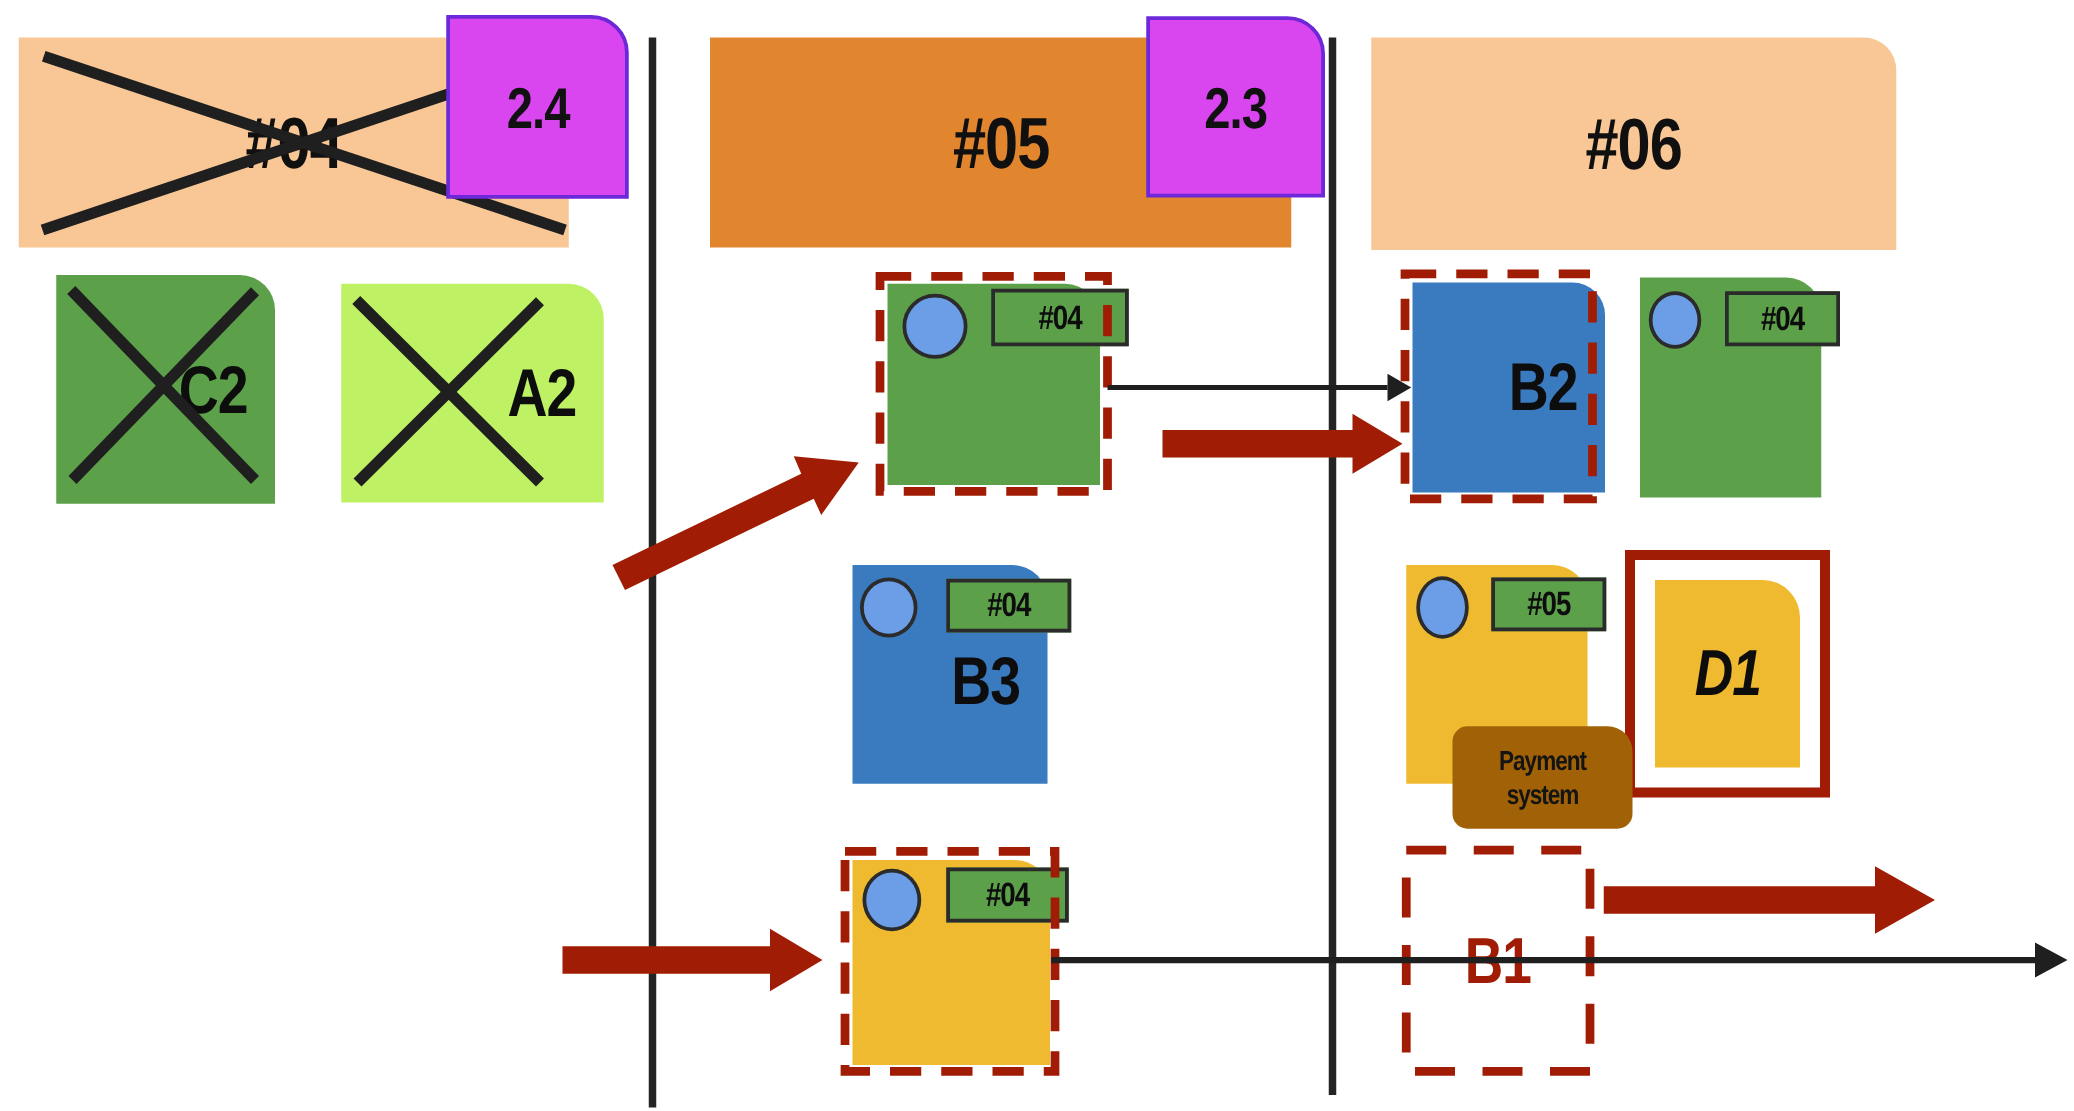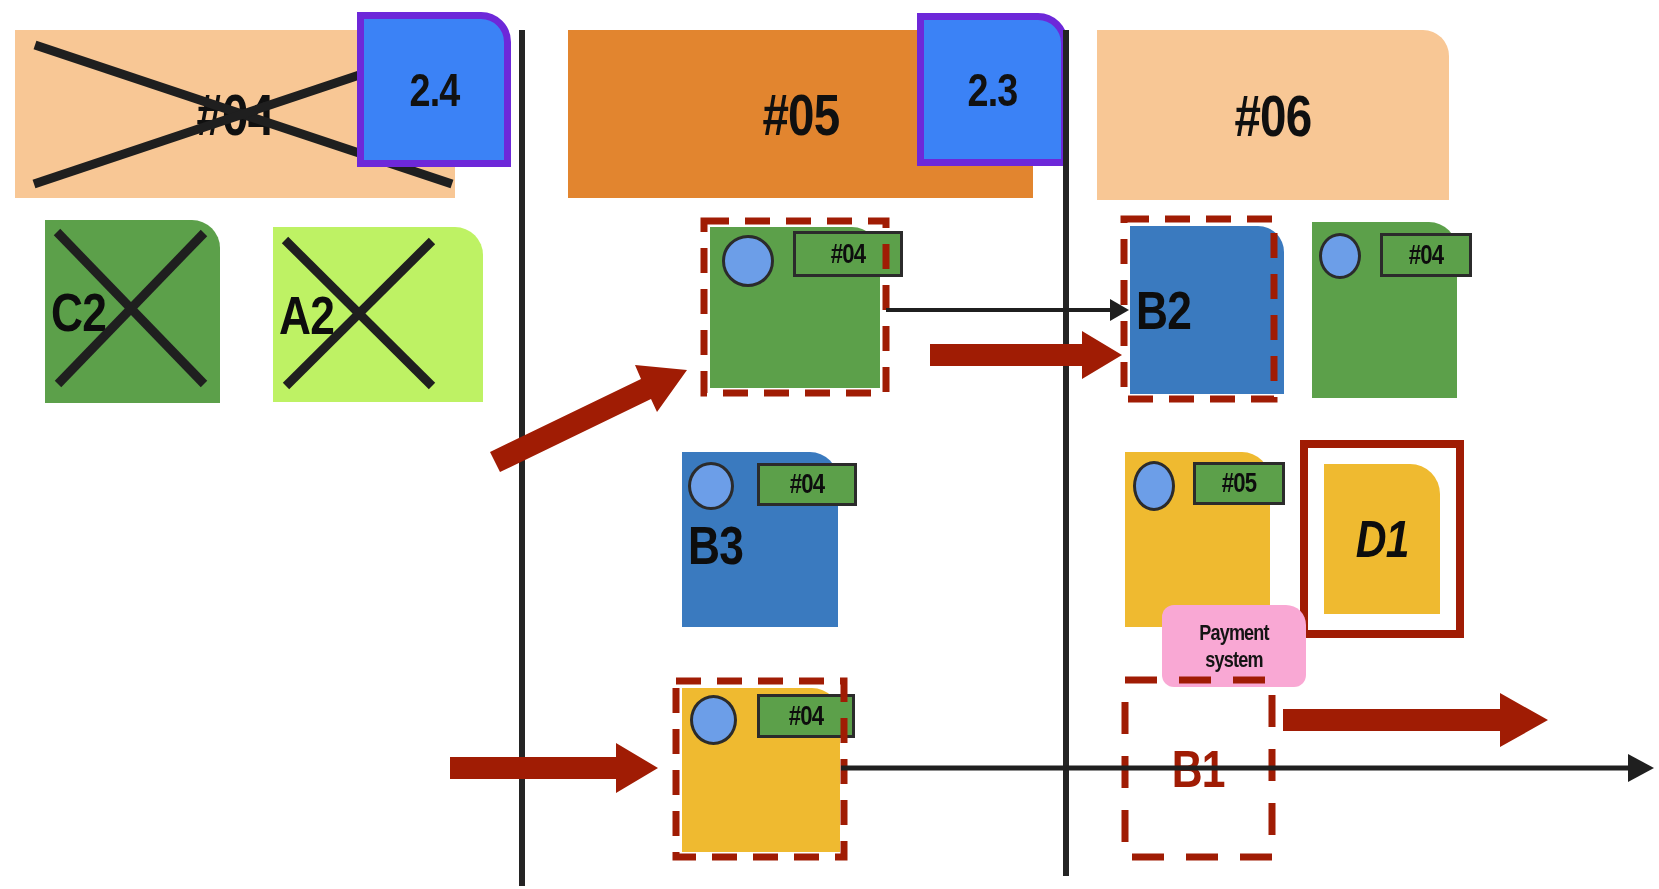--- a/index.html
+++ b/index.html
@@ -10,7 +10,7 @@
   .banner{display:flex;align-items:center;justify-content:center;z-index:1;}
   .banner .lbl{font-size:58px;font-weight:bold;color:#101010;}
   .badge{display:flex;align-items:center;justify-content:center;z-index:10;
-         background:#3b82f6;border:7px solid #6d28d9;border-radius:0 30px 0 0;
+         background:#d946ef;border:3px solid #6d28d9;border-radius:0 30px 0 0;
          font-size:46px;font-weight:bold;}
   .card{z-index:6;border-radius:0 28px 0 0;}
   .card .lbl{position:absolute;left:0;right:16px;text-align:left;

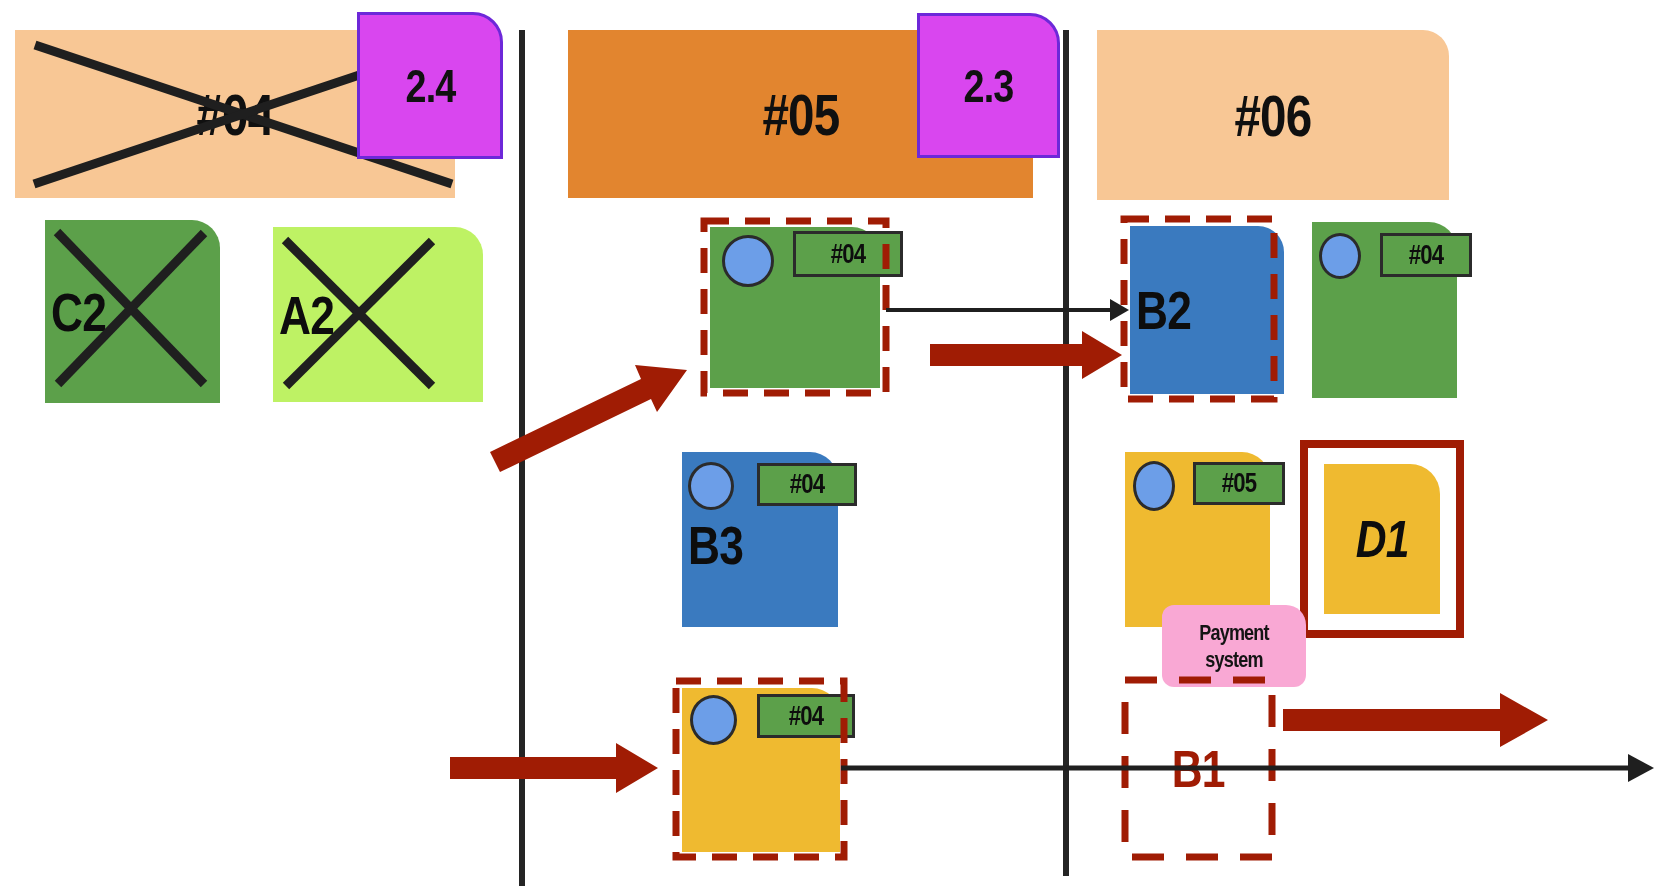--- a/index.html
+++ b/index.html
@@ -45,7 +45,7 @@
   <span class="lbl cond">#05</span>
 </div>
 
-<div class="abs banner" style="left:1097px;top:30px;width:352px;height:170px;background:#F8C795;border-radius:0 26px 0 0;">
+<div class="abs banner" style="left:1097px;top:30px;width:420px;height:170px;background:#F8C795;border-radius:0 26px 0 0;">
   <span class="lbl cond">#06</span>
 </div>
 

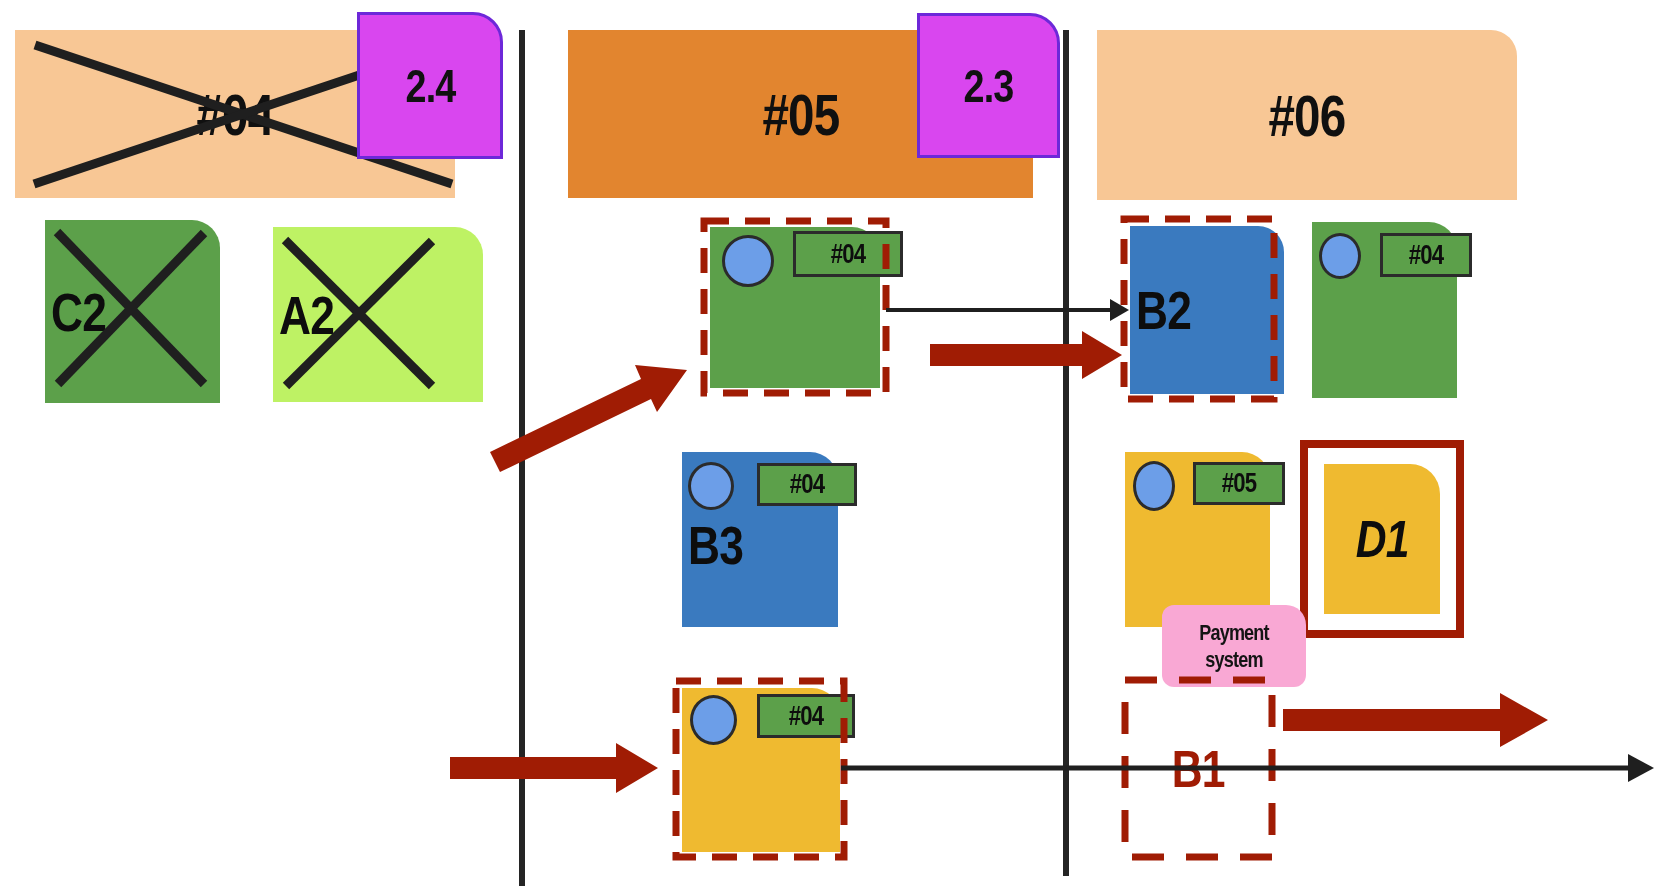--- a/index.html
+++ b/index.html
@@ -13,7 +13,7 @@
          background:#d946ef;border:3px solid #6d28d9;border-radius:0 30px 0 0;
          font-size:46px;font-weight:bold;}
   .card{z-index:6;border-radius:0 28px 0 0;}
-  .card .lbl{position:absolute;left:0;right:16px;text-align:left;
+  .card .lbl{position:absolute;left:0;right:16px;text-align:right;
              font-size:54px;font-weight:bold;color:#0d0d0d;line-height:1;}
   .card .lbl.center{top:50%;transform:translateY(-50%);}
   .circle{position:absolute;background:#6C9EE8;border:3px solid #2b2b2b;border-radius:50%;

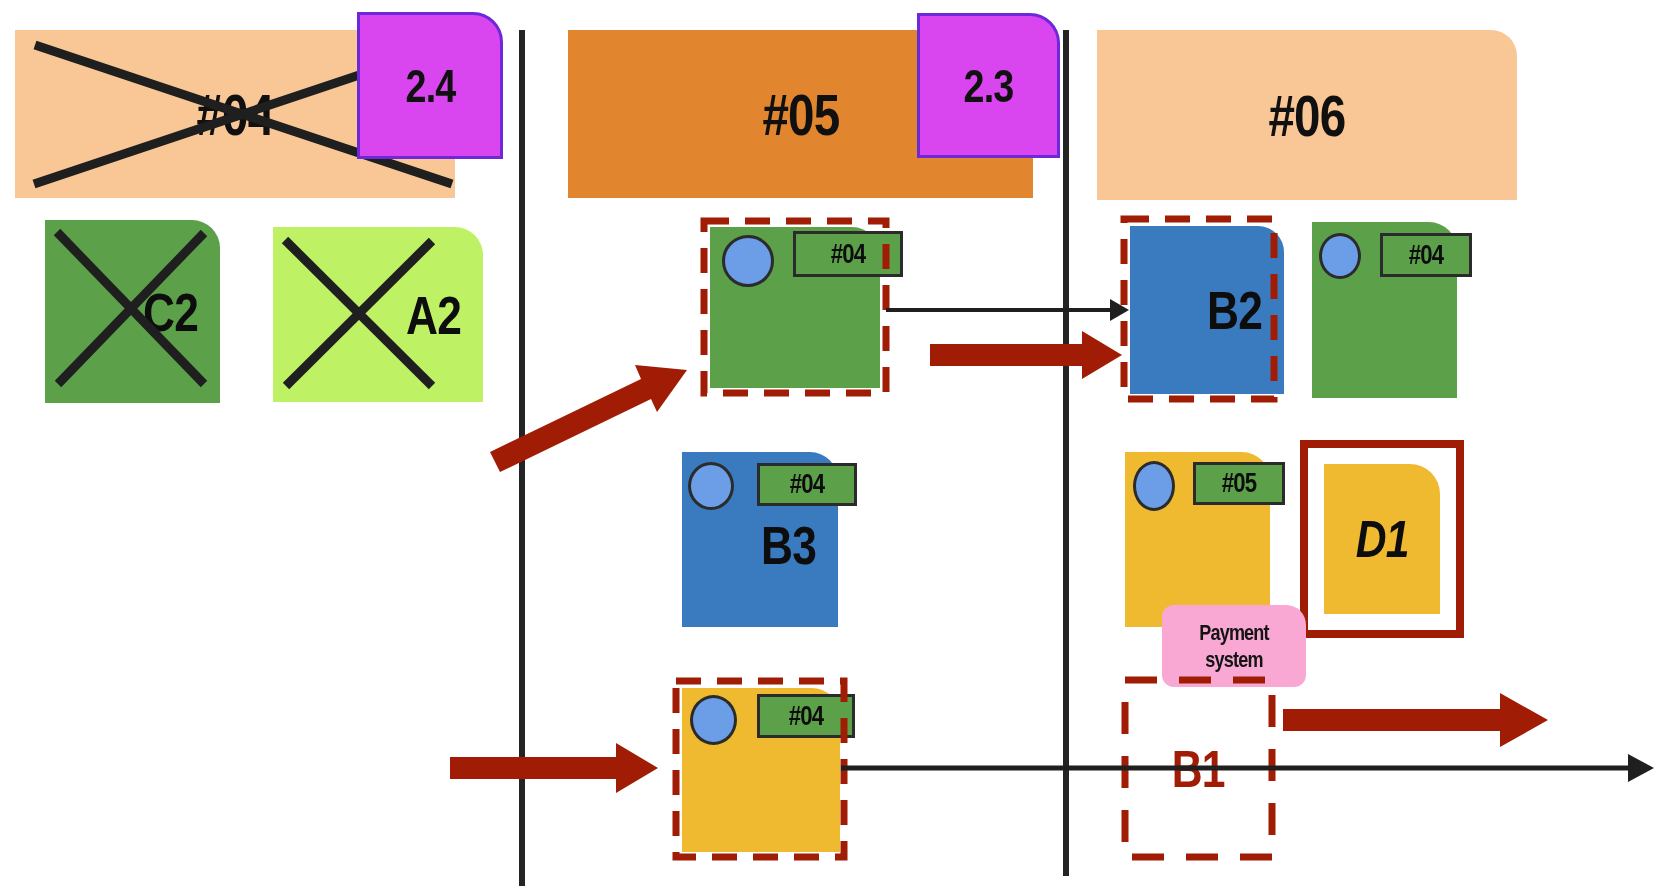--- a/index.html
+++ b/index.html
@@ -24,9 +24,9 @@
   .svgfull{position:absolute;left:0;top:0;width:1659px;height:889px;pointer-events:none;}
   #svg-under{z-index:5;}
   #svg-top{z-index:20;}
-  .note{z-index:8;background:#f9a8d4;border-radius:12px 20px 12px 12px;
+  .note{z-index:8;background:#a16207;border-radius:12px 20px 12px 12px;
         display:flex;align-items:center;justify-content:center;text-align:center;
-        font-size:22px;font-weight:600;line-height:1.25;color:#141414;margin-top:24px;}
+        font-size:22px;font-weight:600;line-height:1.25;color:#141414;}
   .ghost-lbl{z-index:6;display:flex;align-items:center;justify-content:center;
              color:#A01C04;font-size:52px;font-weight:bold;}
   .d1wrap{z-index:6;border:8px solid #A01C04;background:#ffffff;box-sizing:border-box;padding:16px;}

